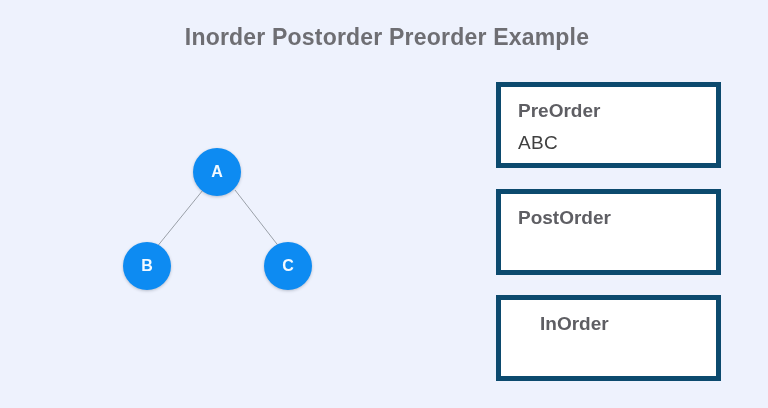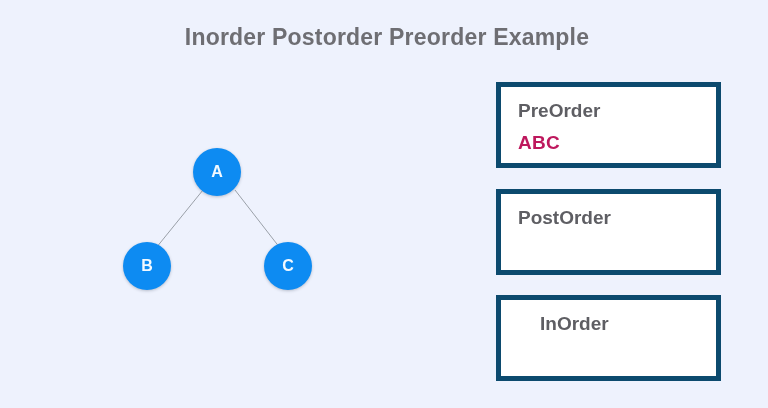--- a/index.html
+++ b/index.html
@@ -89,8 +89,8 @@
   }
   .panel-value {
     font-size: 19px;
-    font-weight: bold;
-    color: #be185d;
+    font-weight: normal;
+    color: #404040;
     line-height: 1.05;
     letter-spacing: 0.3px;
   }

